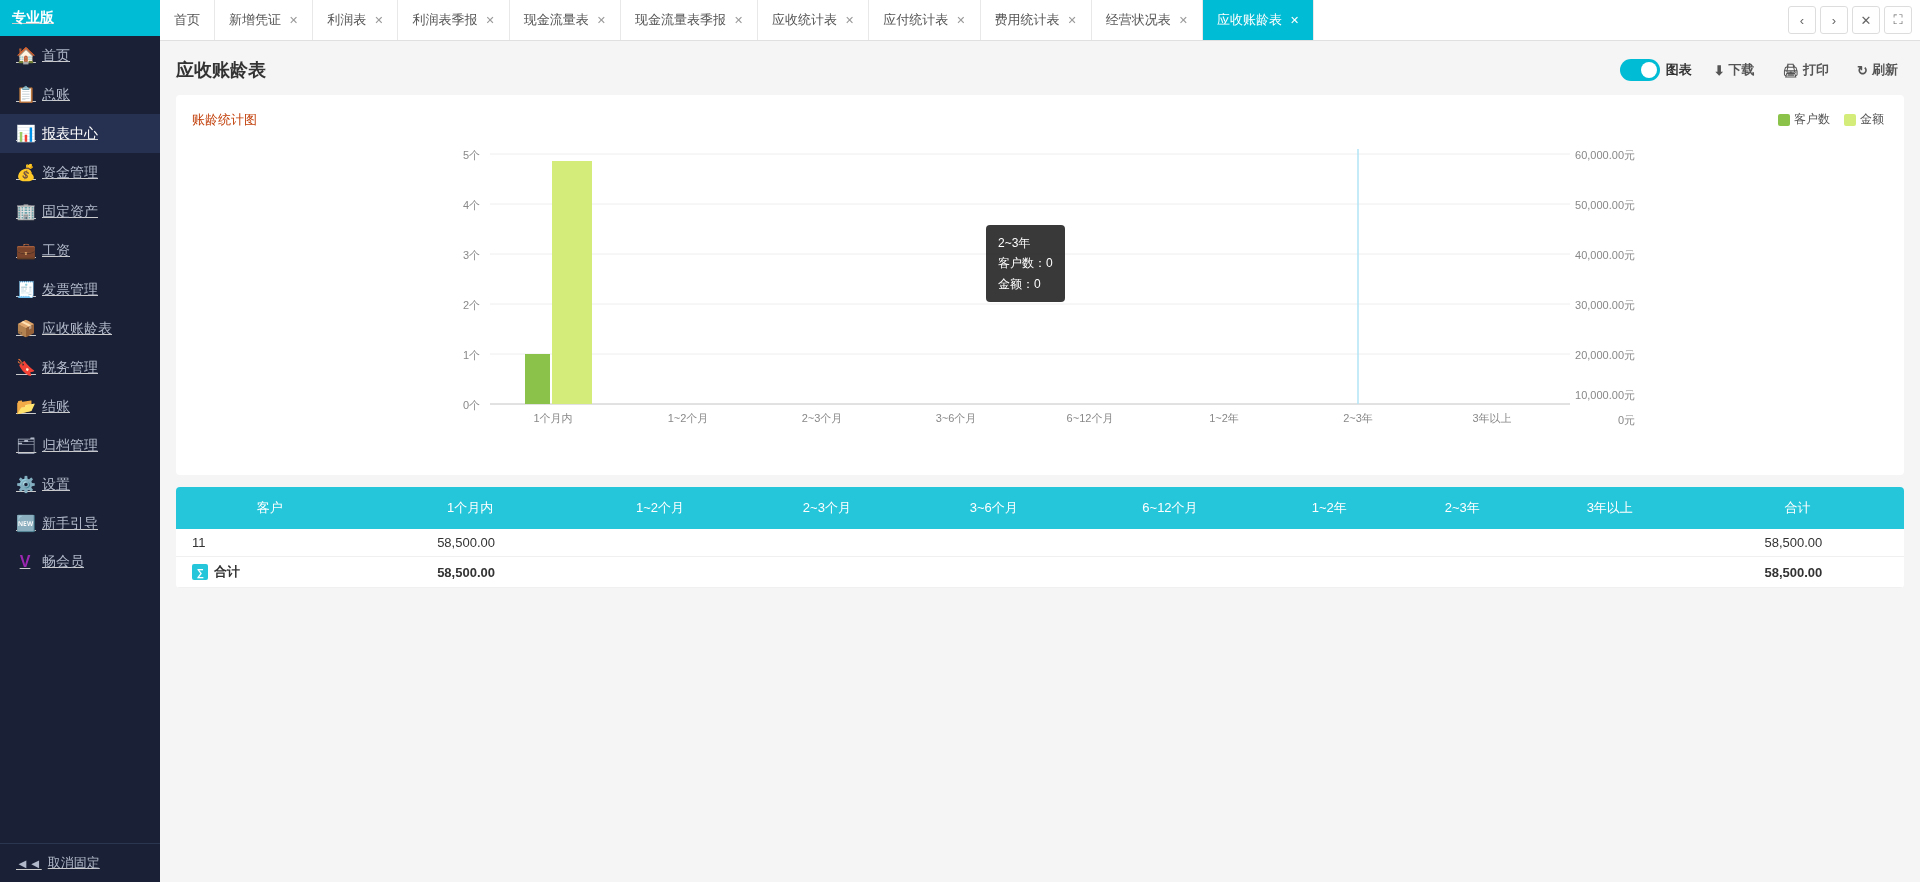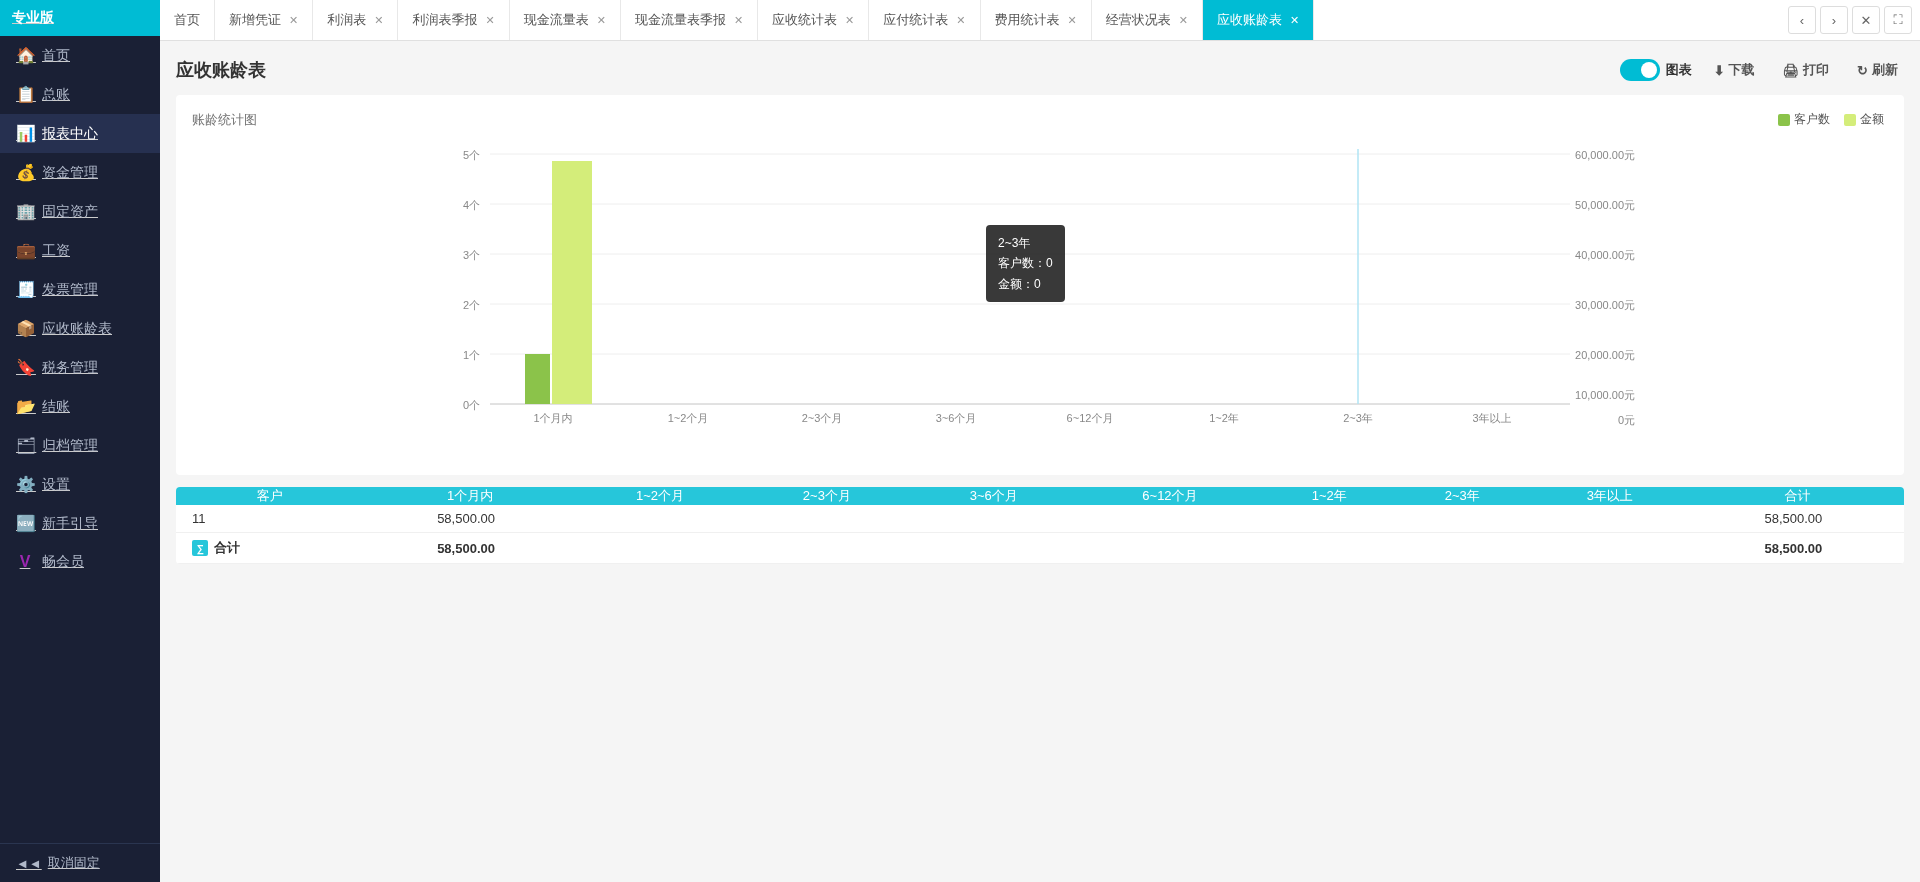--- a/index.html
+++ b/index.html
@@ -181,7 +181,7 @@
     }
     .chart-title {
       font-size: 13px;
-      color: #737373;
+      color: #c2410c;
       margin-bottom: 8px;
     }
     .chart-legend {

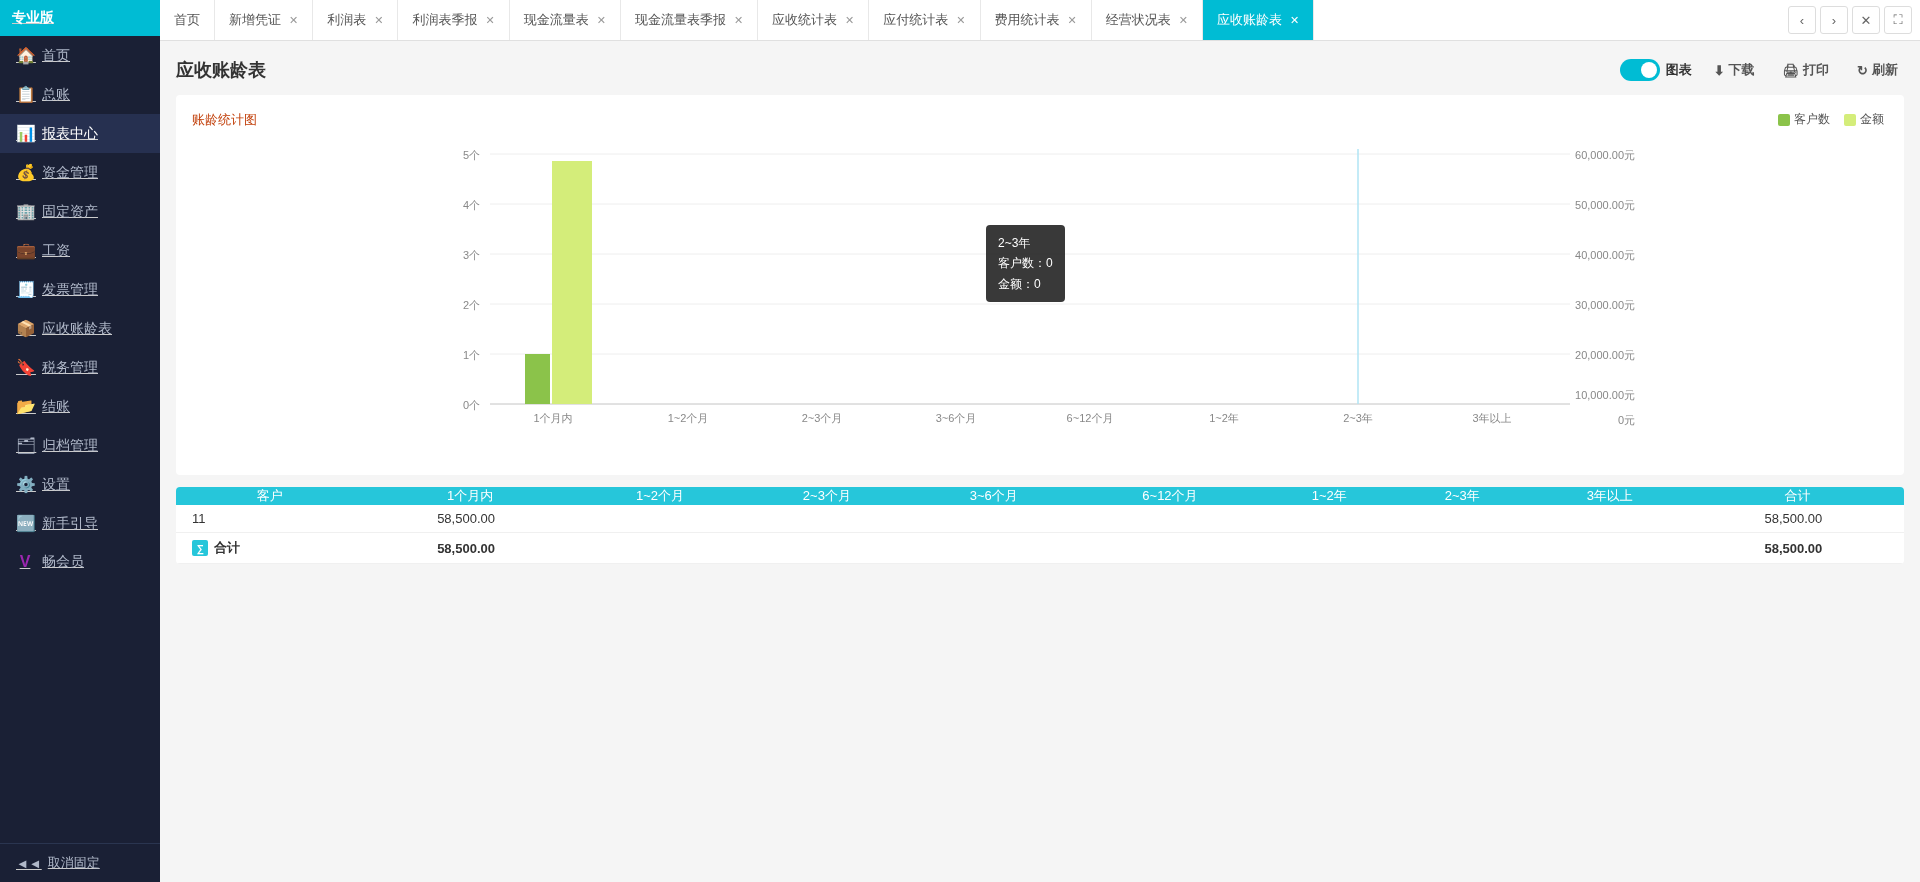--- a/index.html
+++ b/index.html
@@ -237,7 +237,7 @@
       color: white;
     }
     .data-table thead th {
-      padding: 0 8px;
+      padding: 12px 8px;
       text-align: center;
       font-weight: normal;
       font-size: 13px;

